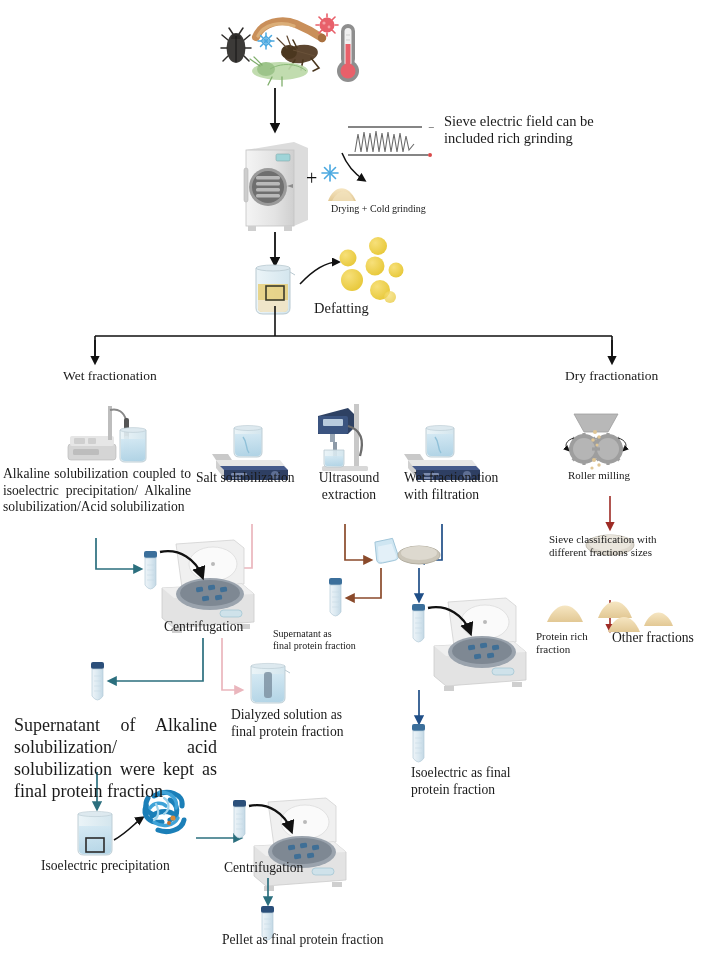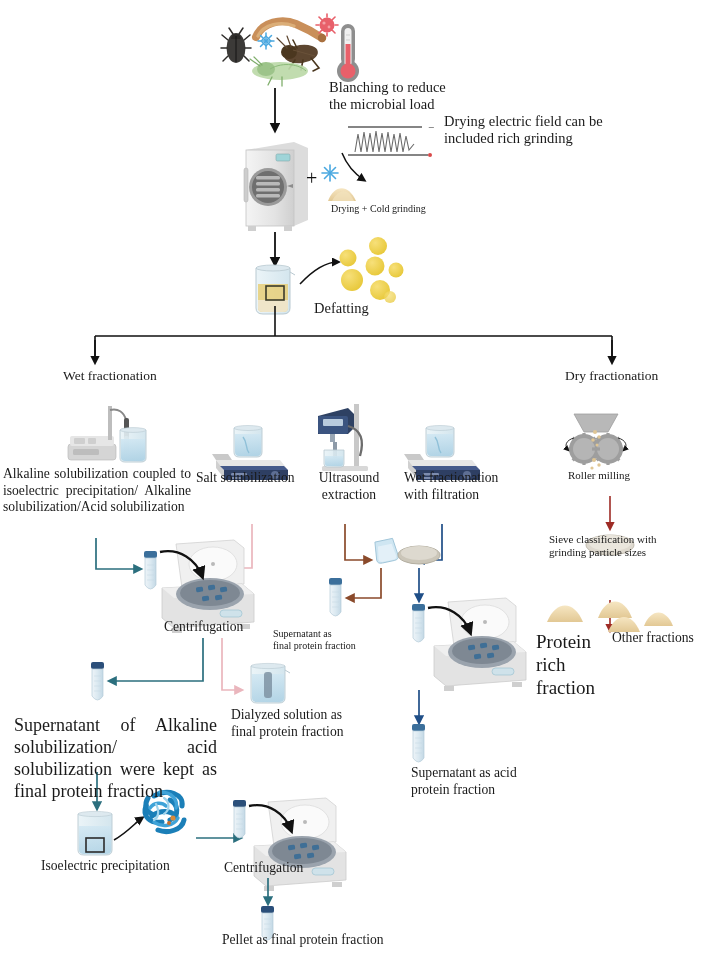--- a/index.html
+++ b/index.html
@@ -550,10 +550,6 @@
     </g>
   </svg>
 
-  <div class="txt" style="left:329px;top:79px;width:160px;font-size:14.5px;">
-    <div>Blanching to reduce</div>
-    <div>the microbial load</div>
-  </div>
 
   <div class="txt" style="left:444px;top:113px;width:180px;font-size:14.5px;">
     <div>Drying electric field can be</div>

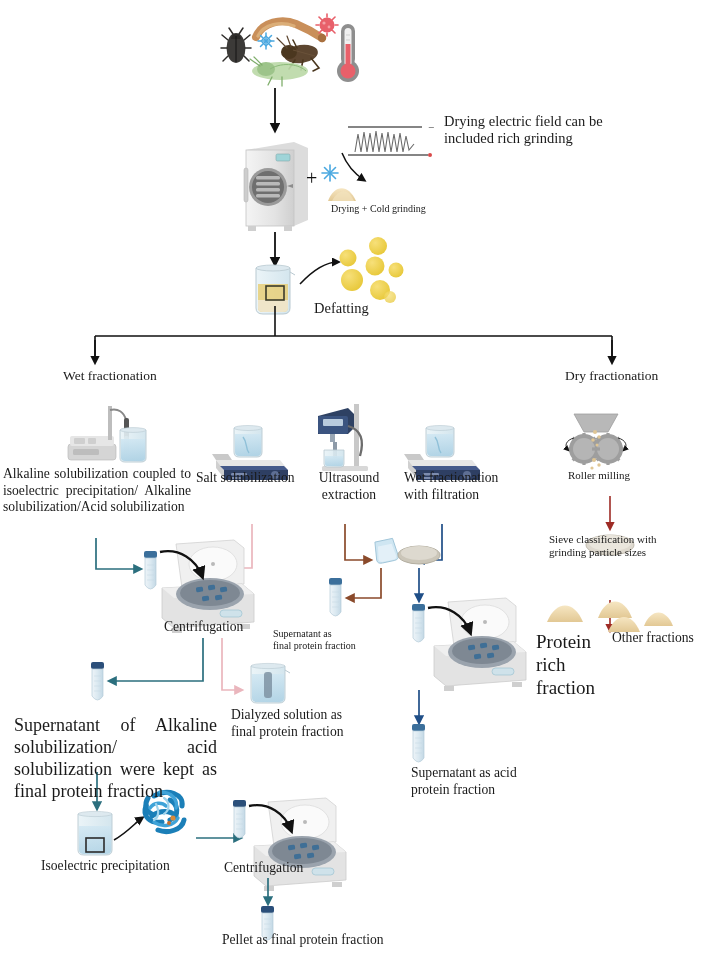--- a/index.html
+++ b/index.html
@@ -552,7 +552,7 @@
 
 
   <div class="txt" style="left:444px;top:113px;width:180px;font-size:14.5px;">
-    <div>Drying electric field can be</div>
+    <div>Sieve electric field can be</div>
     <div>included rich grinding</div>
   </div>
 

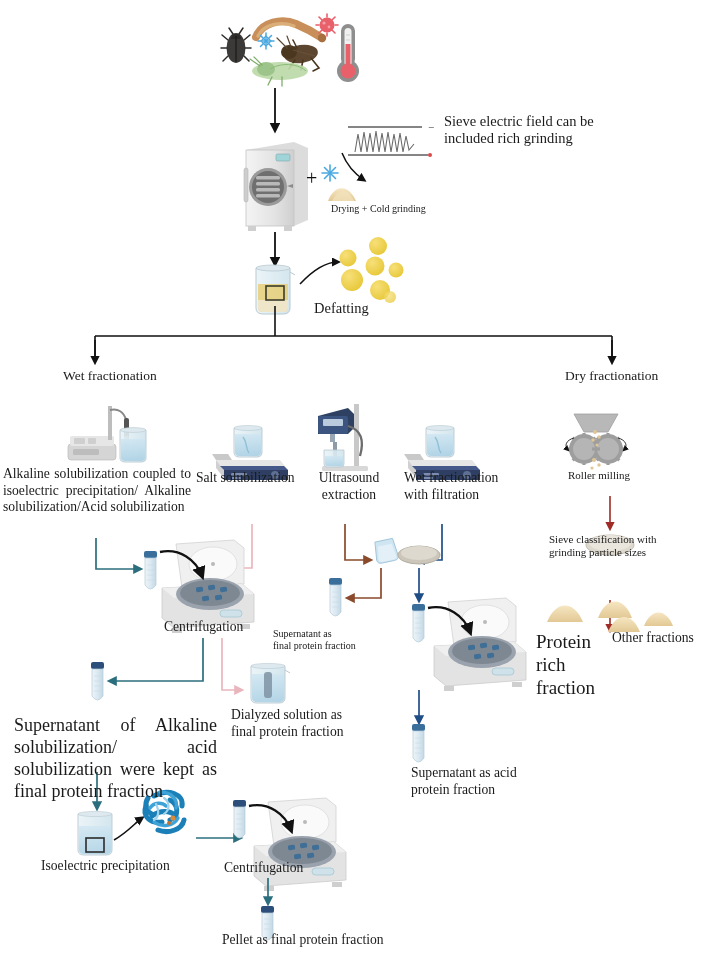--- a/index.html
+++ b/index.html
@@ -582,7 +582,7 @@
 
   <div class="txt" style="left:549px;top:533px;width:150px;font-size:11px;line-height:1.22;">
     <div>Sieve classification with</div>
-    <div>grinding particle sizes</div>
+    <div>different fractions sizes</div>
   </div>
 
   <div class="txt" style="left:536px;top:630px;width:72px;font-size:19px;line-height:1.22;">

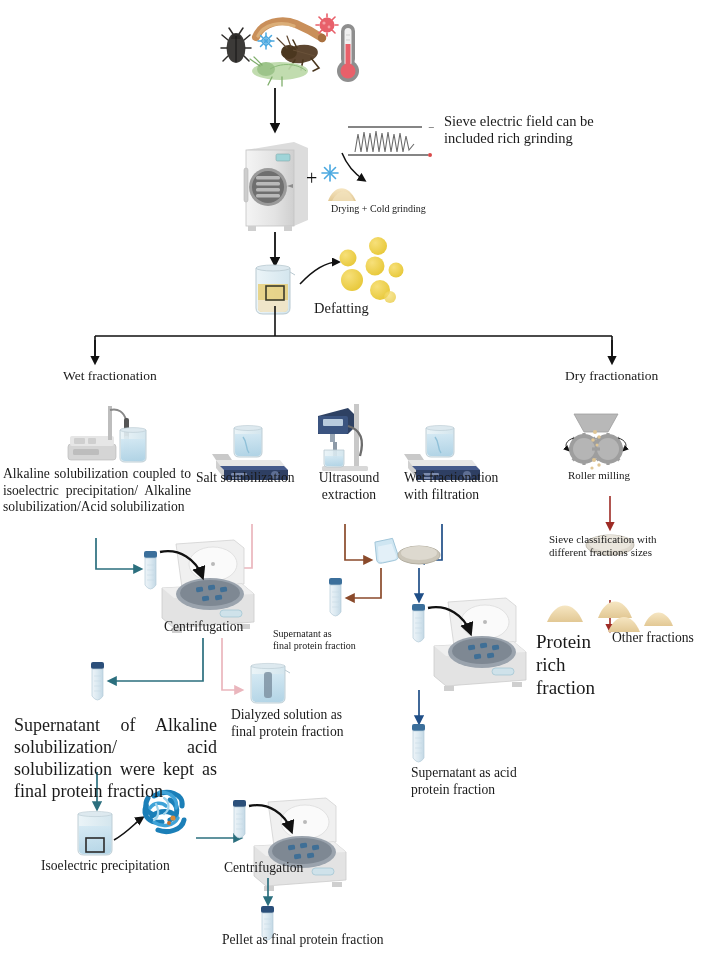--- a/index.html
+++ b/index.html
@@ -585,7 +585,7 @@
     <div>different fractions sizes</div>
   </div>
 
-  <div class="txt" style="left:536px;top:630px;width:72px;font-size:19px;line-height:1.22;">
+  <div class="txt" style="left:536px;top:630px;width:72px;font-size:11px;line-height:1.22;">
     <div>Protein rich</div>
     <div>fraction</div>
   </div>

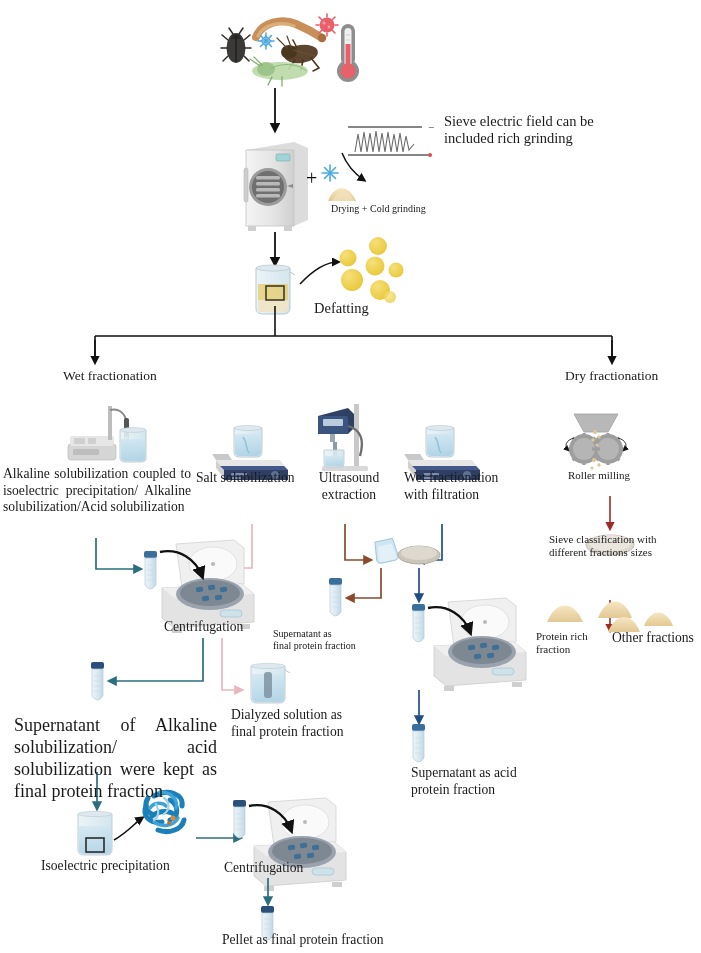--- a/index.html
+++ b/index.html
@@ -605,7 +605,7 @@
   </div>
 
   <div class="txt" style="left:411px;top:765px;width:122px;font-size:13.6px;line-height:1.22;">
-    <div>Supernatant as acid</div>
+    <div>Isoelectric as final</div>
     <div>protein fraction</div>
   </div>
 

